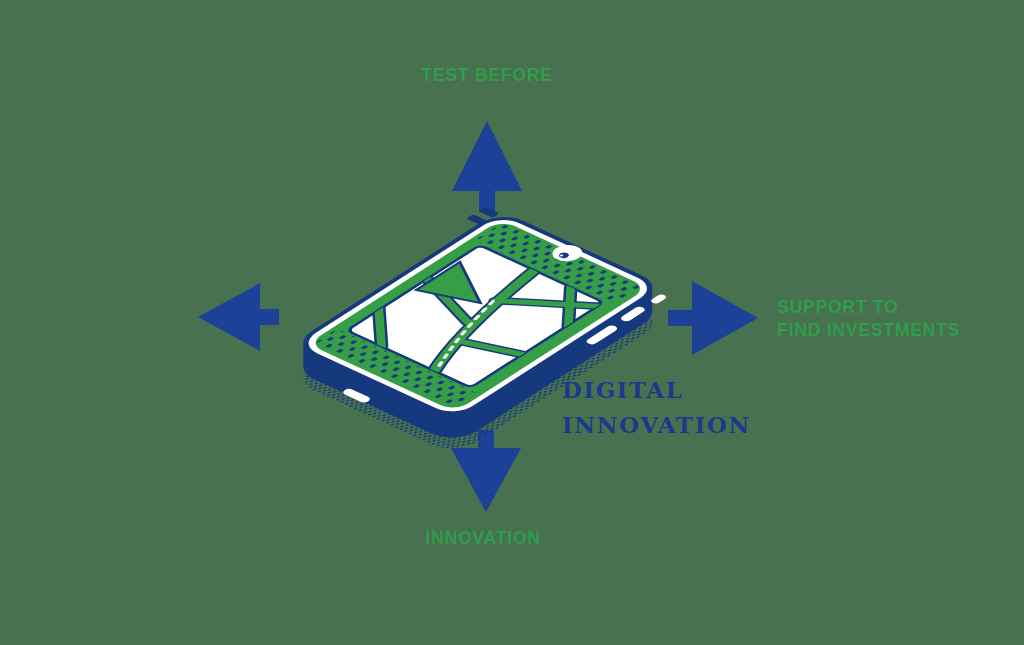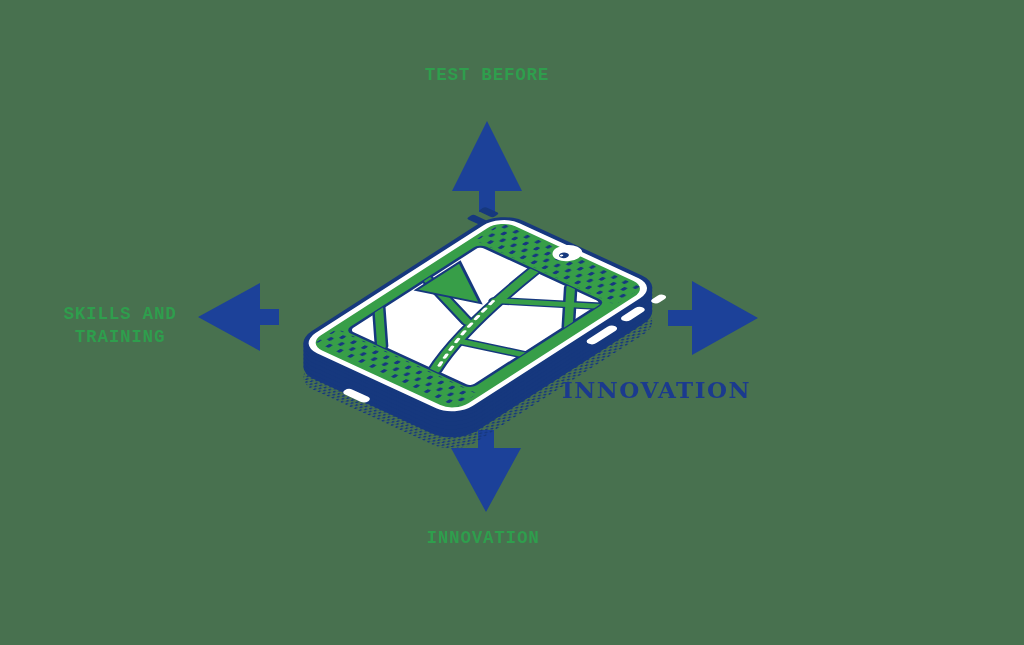--- a/index.html
+++ b/index.html
@@ -20,7 +20,7 @@
     text-transform:uppercase;
   }
   .label span{display:block;}
-  .label.center{text-align:center;font-family:Liberation Mono, monospace;}
+  .label.center{text-align:center;}
   .label.left{text-align:left;}
   .hub-title{
     position:absolute;left:562px;top:372px;width:230px;

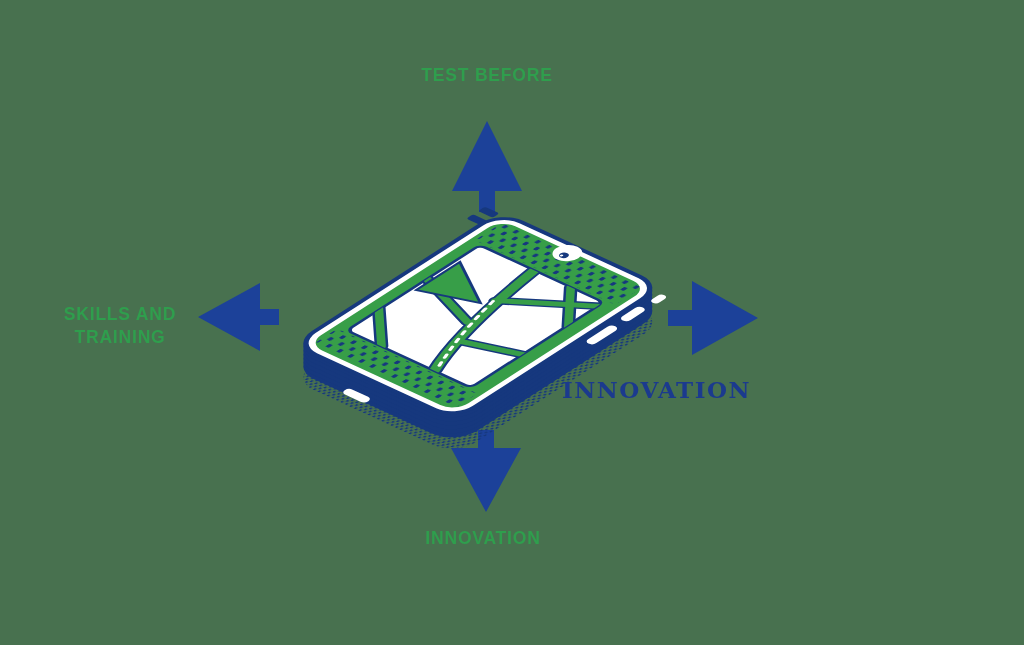--- a/index.html
+++ b/index.html
@@ -147,10 +147,6 @@
     <span>TEST BEFORE</span>
   </div>
 
-  <div class="label center" id="label-left">
-    <span>SKILLS AND</span>
-    <span>TRAINING</span>
-  </div>
 
 
   <div class="label center" id="label-bottom">

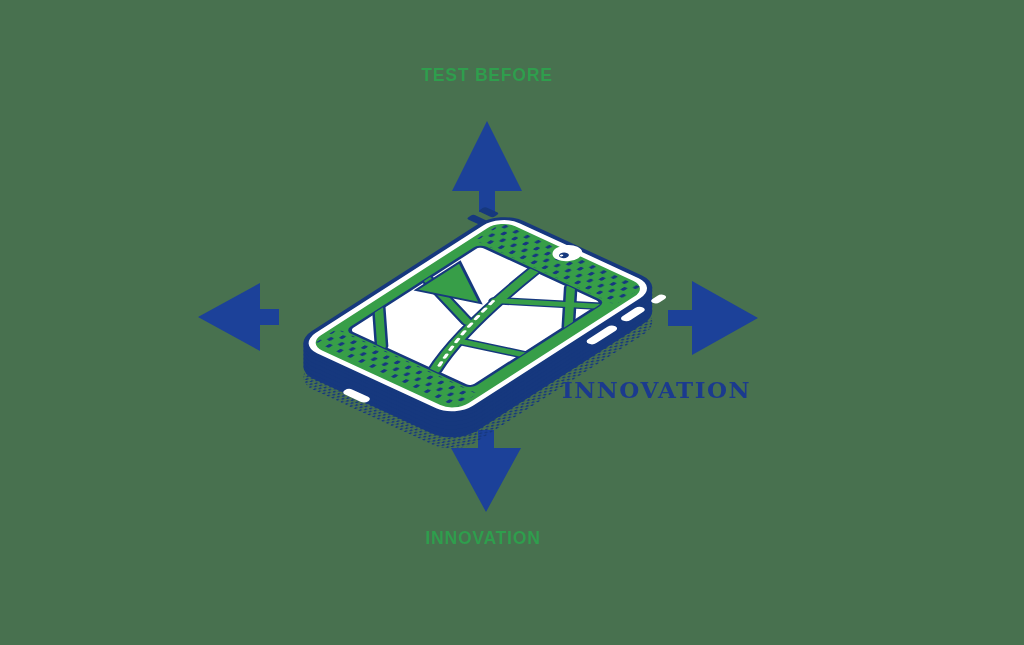--- a/index.html
+++ b/index.html
@@ -148,6 +148,10 @@
   </div>
 
 
+  <div class="label left" id="label-right">
+    <span>SUPPORT TO</span>
+    <span>FIND INVESTMENTS</span>
+  </div>
 
   <div class="label center" id="label-bottom">
     <span>INNOVATION</span>

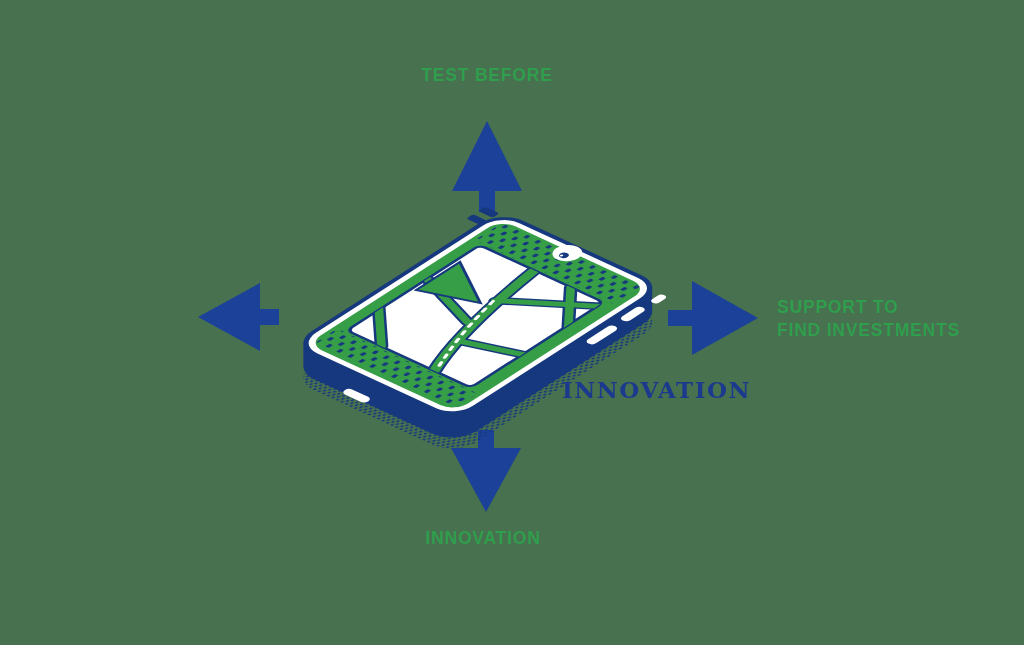--- a/index.html
+++ b/index.html
@@ -158,6 +158,7 @@
   </div>
 
   <div class="hub-title">
+    <span>DIGITAL</span>
     <span>INNOVATION</span>
   </div>
 

